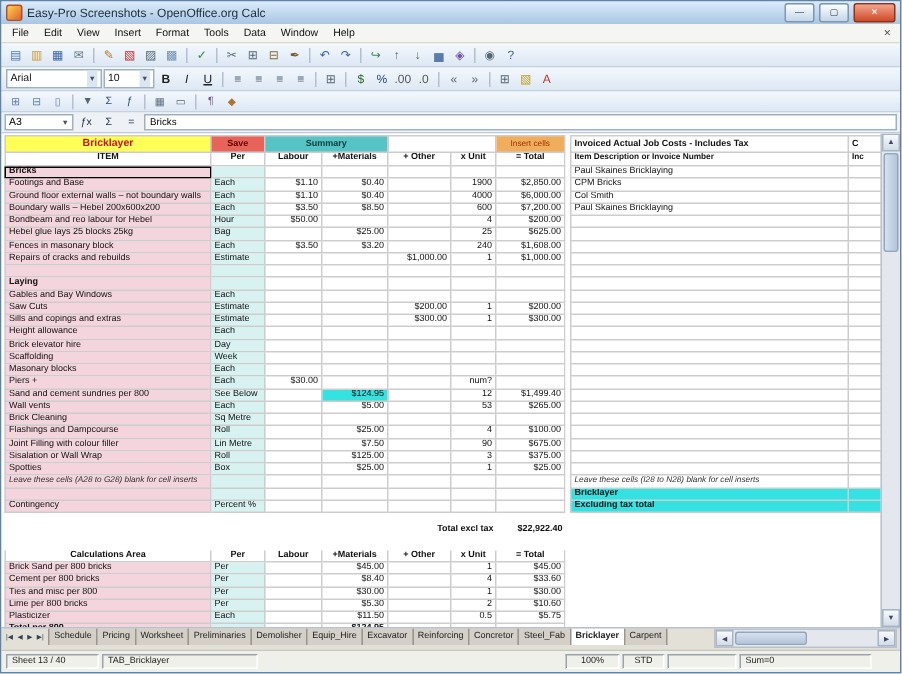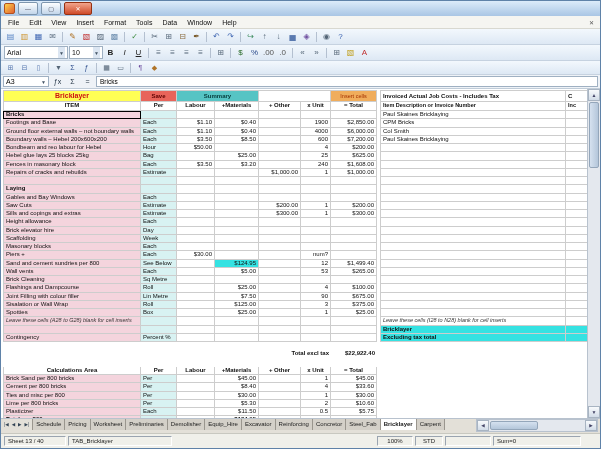--- a/index.html
+++ b/index.html
@@ -97,6 +97,7 @@
 
   <div class="titlebar">
     <div class="app-icon"></div>
+    <div class="tb-title">Easy-Pro Screenshots - OpenOffice.org Calc</div>
     <div class="win-btn">—</div>
     <div class="win-btn">▢</div>
     <div class="win-btn close">✕</div>

